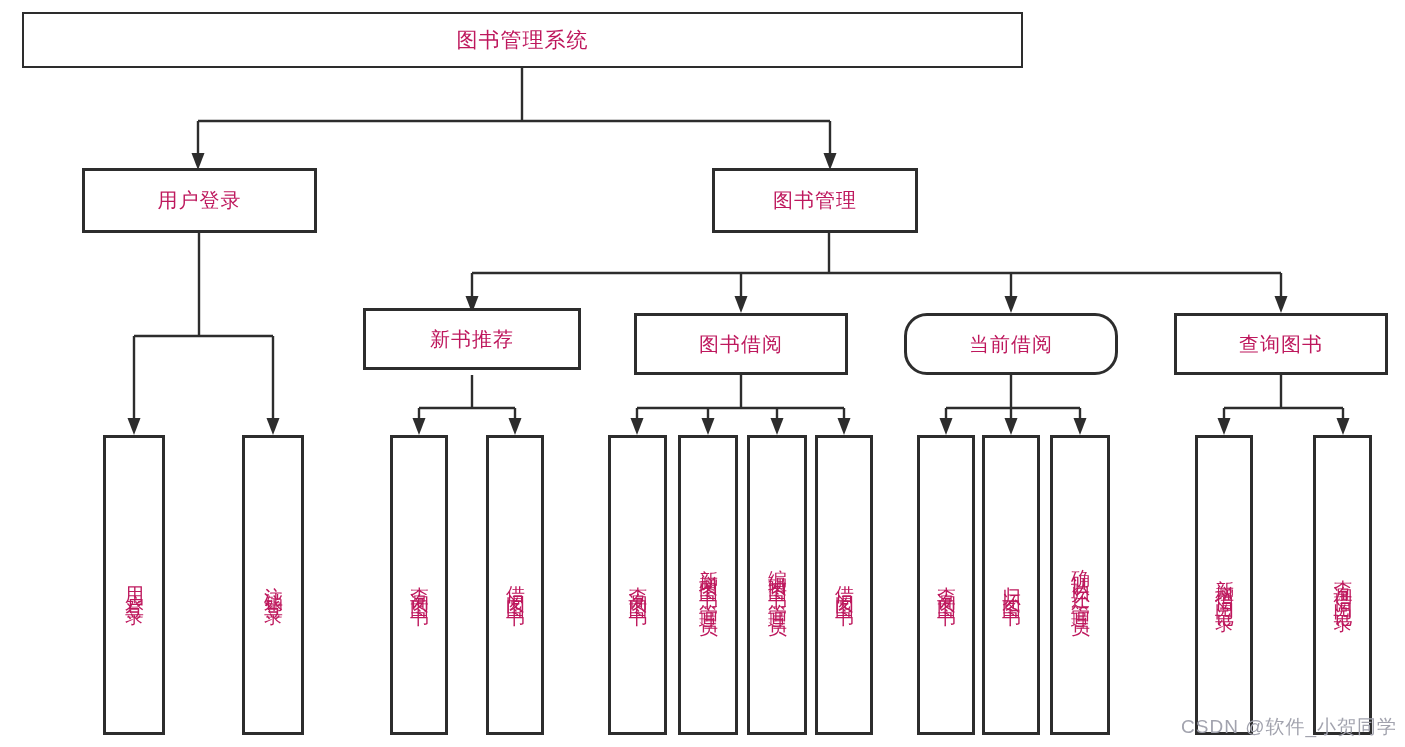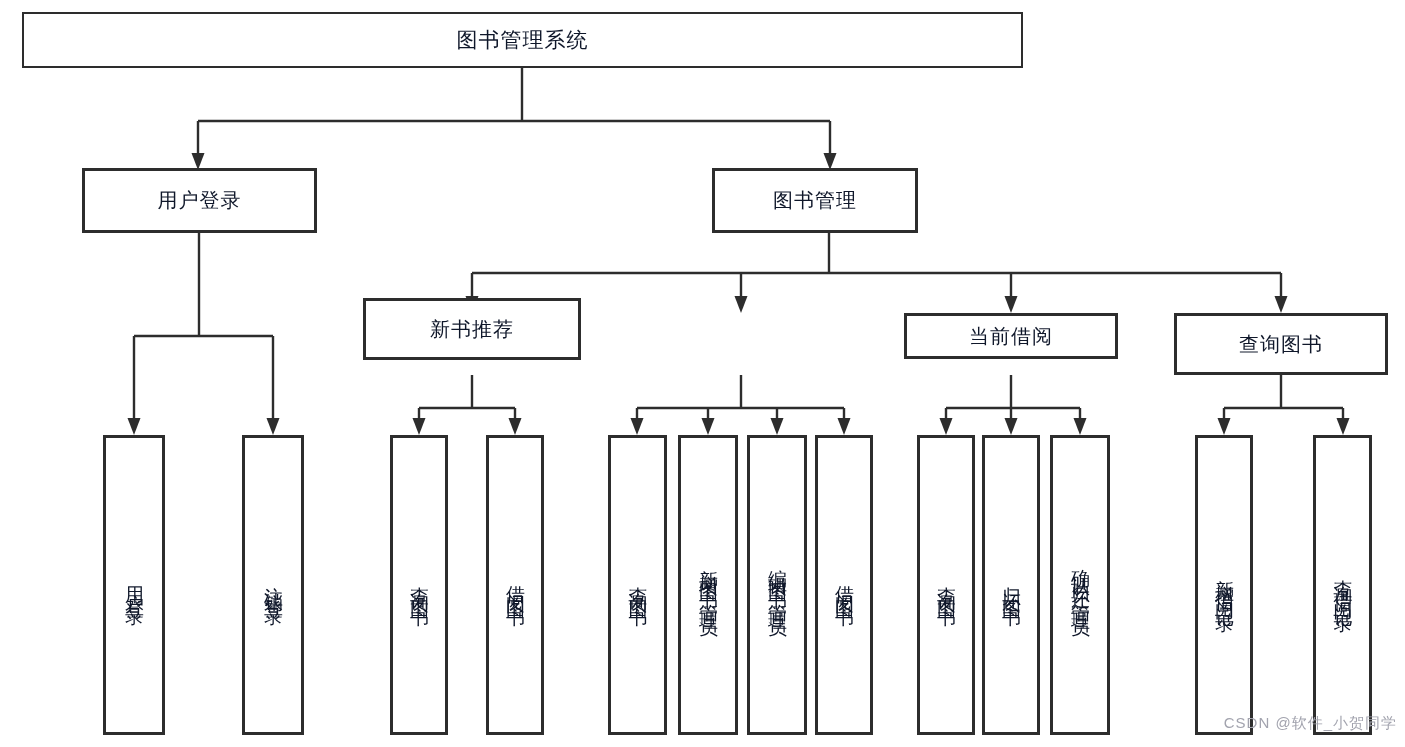--- a/index.html
+++ b/index.html
@@ -26,7 +26,7 @@
     display: flex;
     align-items: center;
     justify-content: center;
-    color: #0f172a;
+    color: #be185d;
   }
   .node.root {
     border-width: 2px;

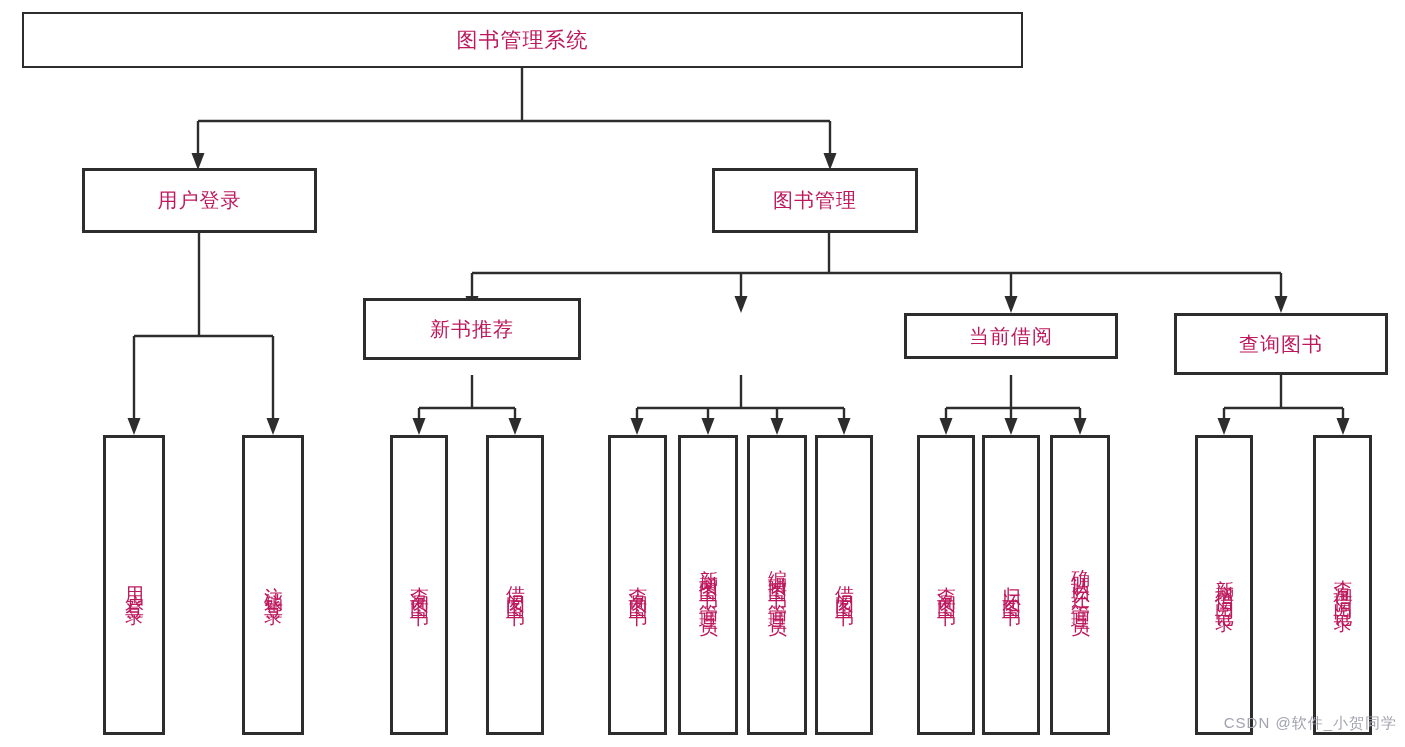--- a/index.html
+++ b/index.html
@@ -102,7 +102,7 @@
   <div class="node h" style="left:82px; top:168px; width:235px; height:65px;">用户登录</div>
   <div class="node h" style="left:712px; top:168px; width:206px; height:65px;">图书管理</div>
 
-  <div class="node h" style="left:363px; top:298px; width:218px; height:62px;font-family:Liberation Serif, serif;">新书推荐</div>
+  <div class="node h" style="left:363px; top:308px; width:218px; height:62px;font-family:Liberation Serif, serif;">新书推荐</div>
   <div class="node h" style="left:904px; top:313px; width:214px; height:46px;">当前借阅</div>
   <div class="node h" style="left:1174px; top:313px; width:214px; height:62px;">查询图书</div>
 

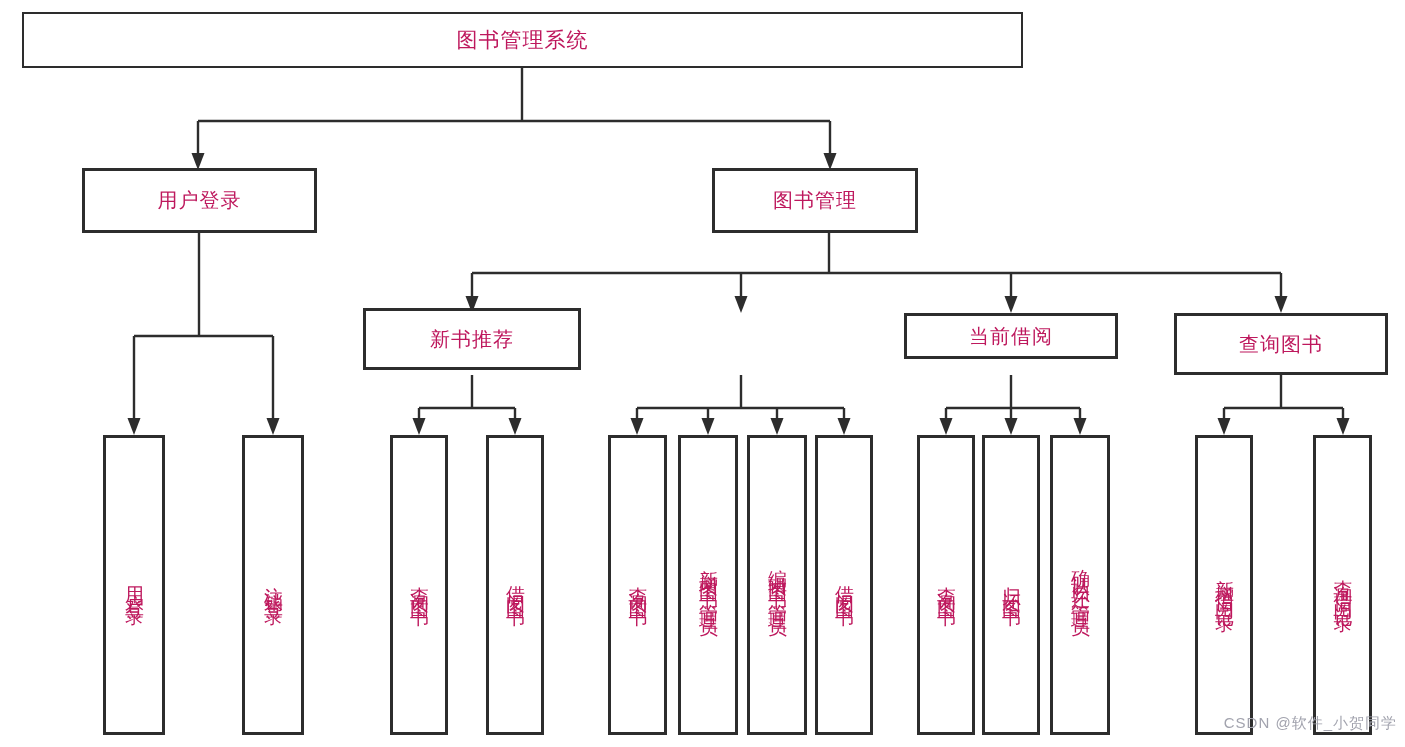--- a/index.html
+++ b/index.html
@@ -103,6 +103,7 @@
   <div class="node h" style="left:712px; top:168px; width:206px; height:65px;">图书管理</div>
 
   <div class="node h" style="left:363px; top:308px; width:218px; height:62px;font-family:Liberation Serif, serif;">新书推荐</div>
+  <div class="node h" style="left:634px; top:313px; width:214px; height:62px;">图书借阅</div>
   <div class="node h" style="left:904px; top:313px; width:214px; height:46px;">当前借阅</div>
   <div class="node h" style="left:1174px; top:313px; width:214px; height:62px;">查询图书</div>
 

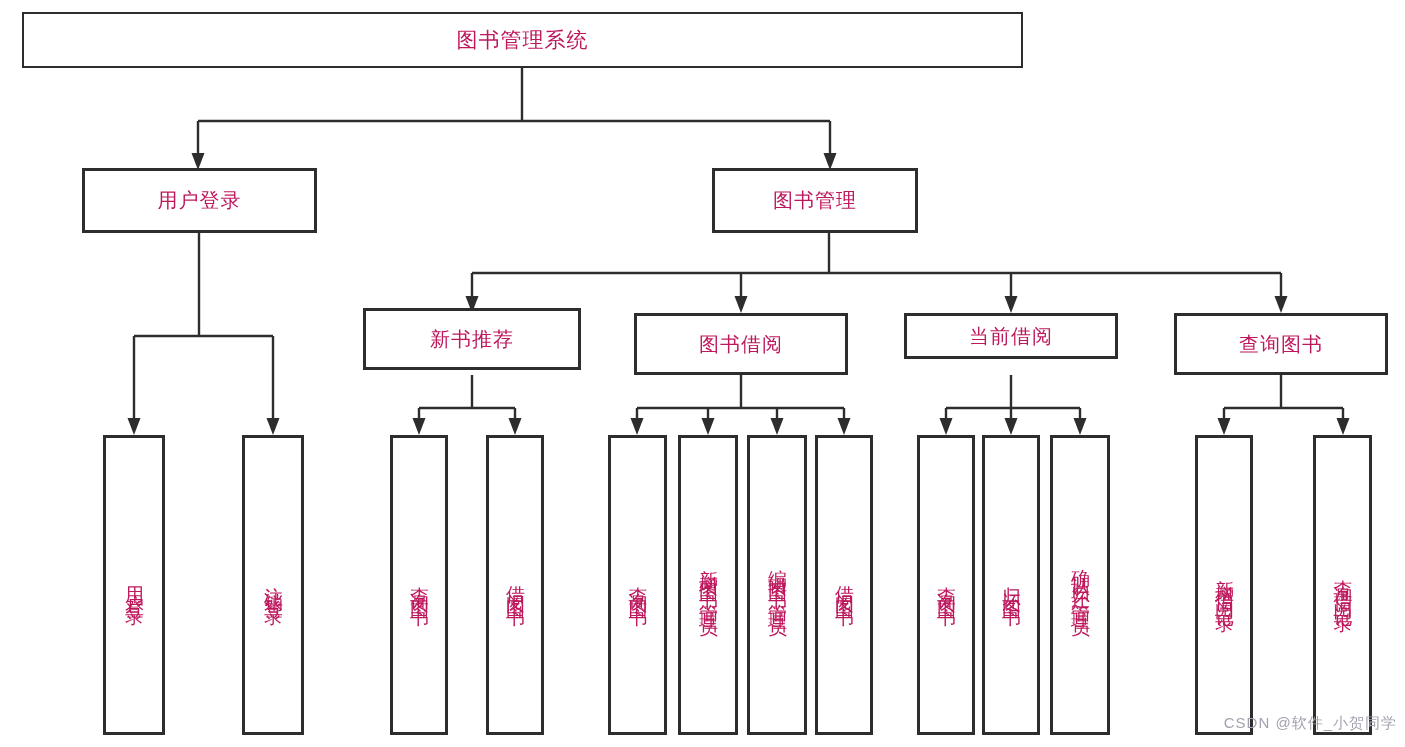--- a/index.html
+++ b/index.html
@@ -104,7 +104,7 @@
 
   <div class="node h" style="left:363px; top:308px; width:218px; height:62px;font-family:Liberation Serif, serif;">新书推荐</div>
   <div class="node h" style="left:634px; top:313px; width:214px; height:62px;">图书借阅</div>
-  <div class="node h" style="left:904px; top:313px; width:214px; height:46px;">当前借阅</div>
+  <div class="node h" style="left:904px; top:313px; width:214px; height:62px;border-radius:23px;">当前借阅</div>
   <div class="node h" style="left:1174px; top:313px; width:214px; height:62px;">查询图书</div>
 
   <div class="node v" style="left:103px; top:435px; width:62px; height:300px;">

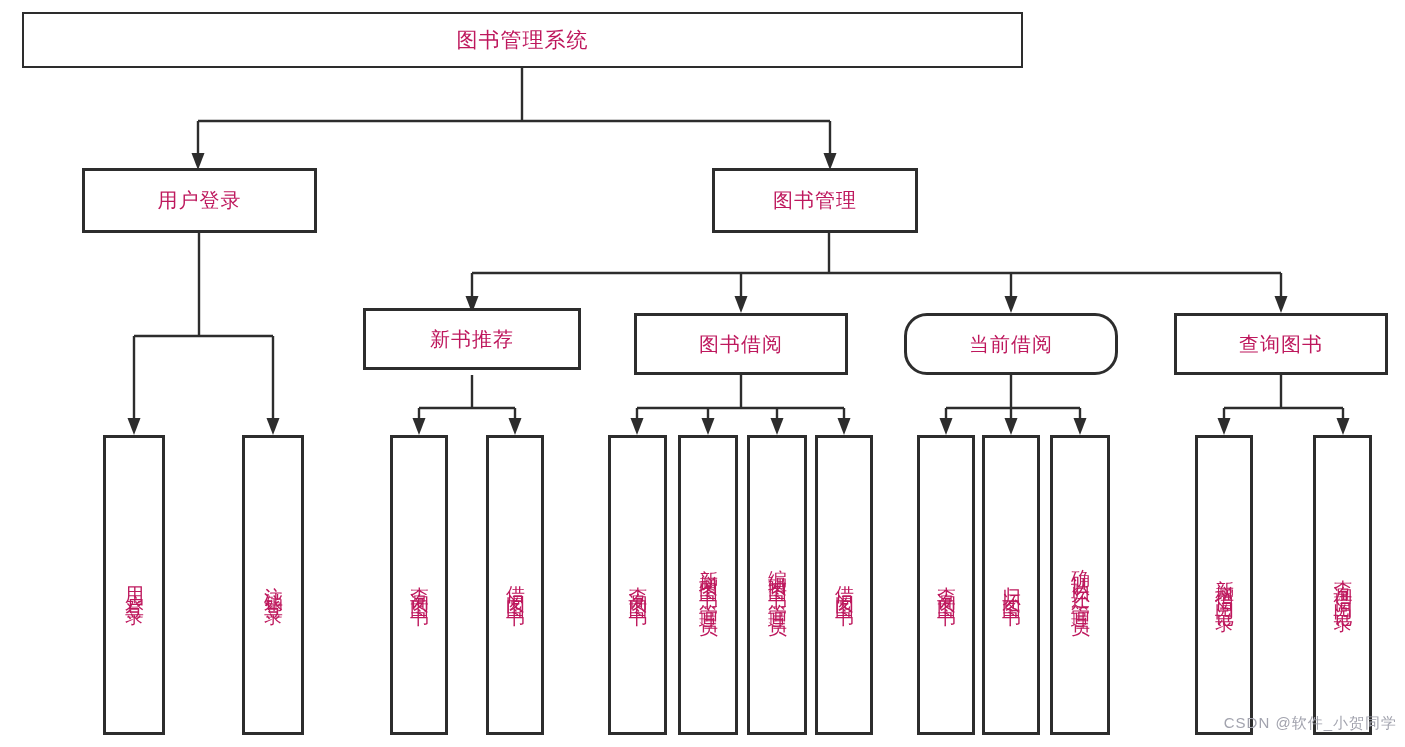--- a/index.html
+++ b/index.html
@@ -46,7 +46,7 @@
     position: absolute;
     right: 8px;
     top: 714px;
-    font-size: 15px;
+    font-size: 19px;
     color: #a2a3ae;
     letter-spacing: 1px;
     white-space: nowrap;

